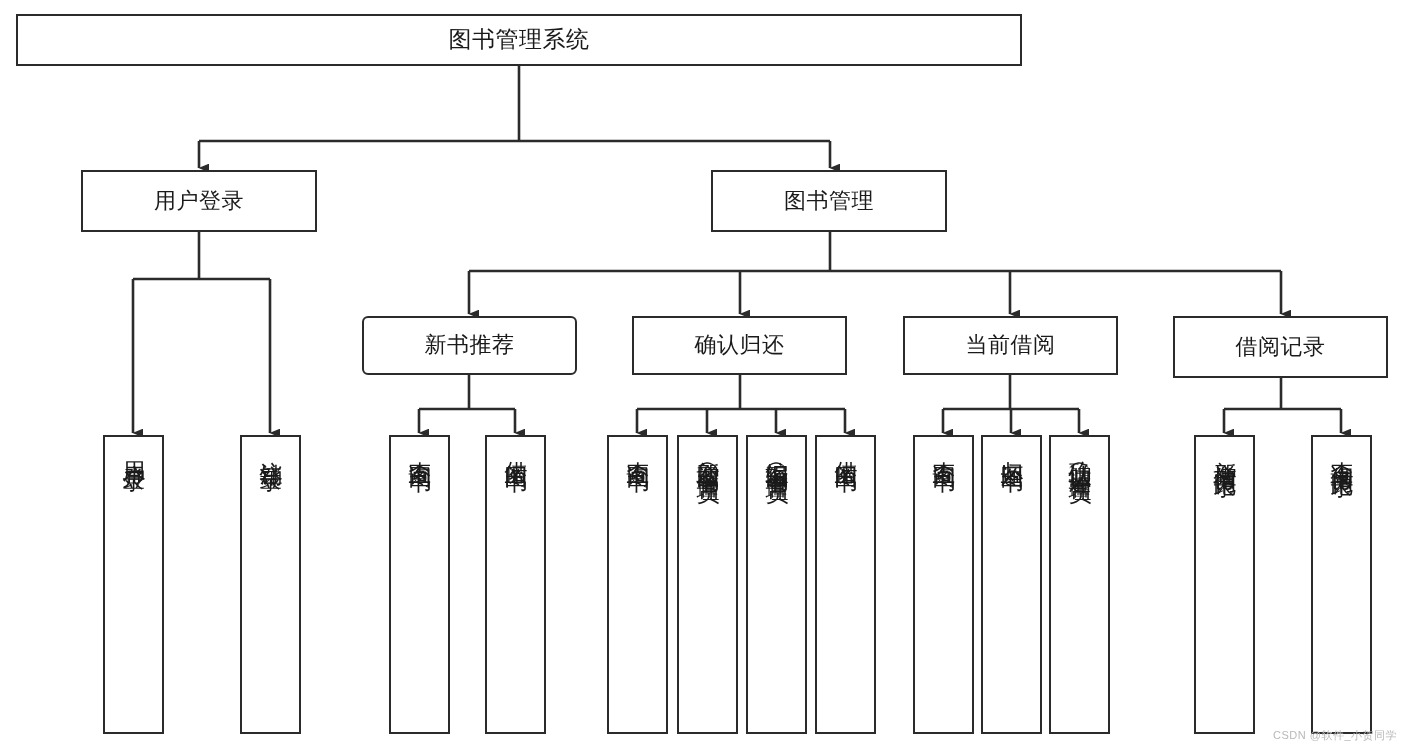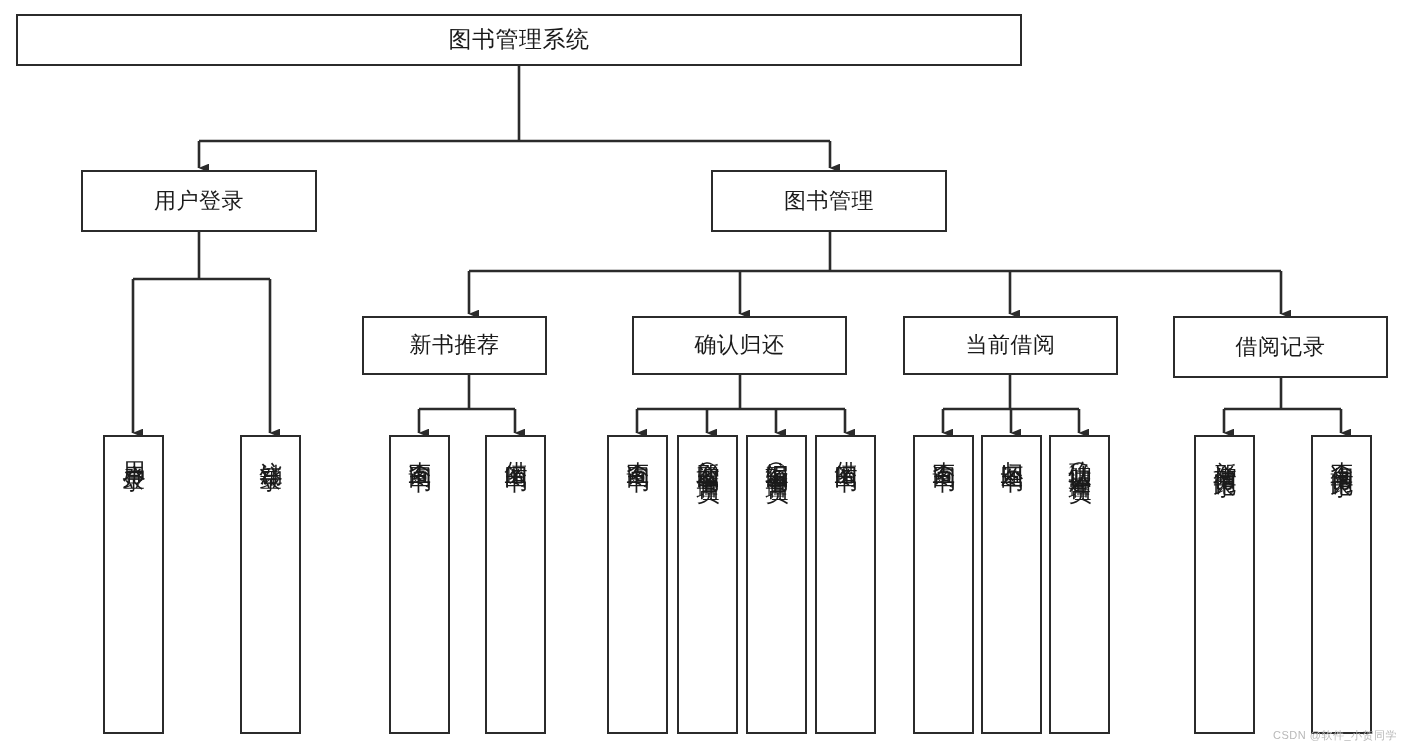--- a/index.html
+++ b/index.html
@@ -139,7 +139,7 @@
     <span class="node-label">图书管理</span>
   </div>
 
-  <div class="node-box horiz" style="left:362px; top:316px; width:185px; height:59px;">
+  <div class="node-box horiz" style="left:362px; top:316px; width:215px; height:59px;border-radius:6px;">
     <span class="node-label">新书推荐</span>
   </div>
 

